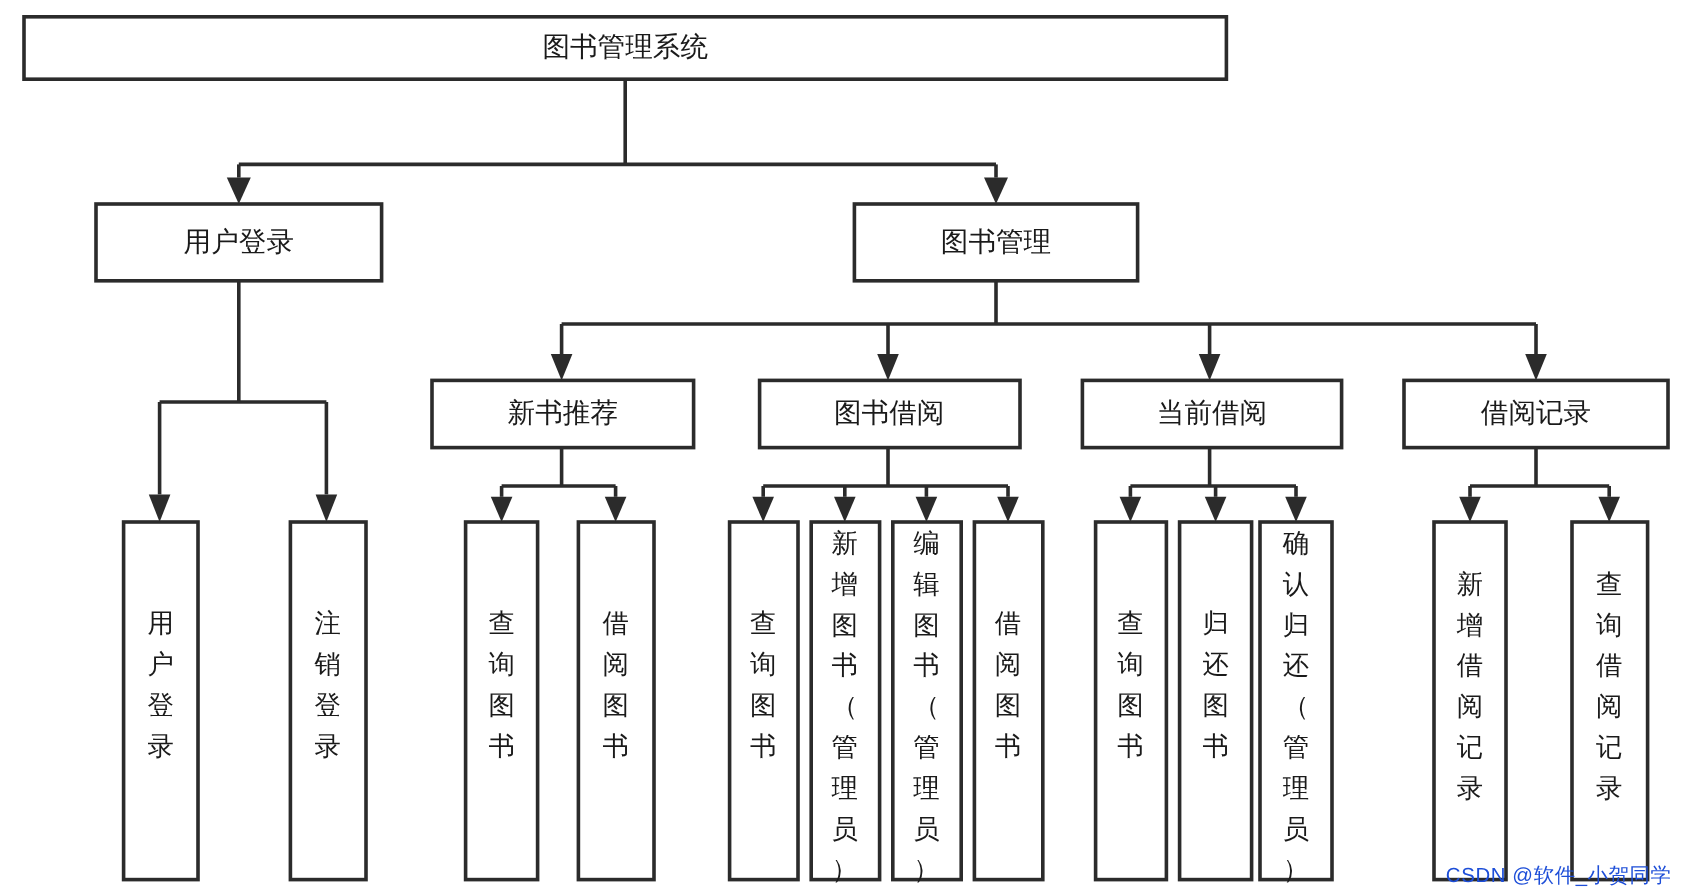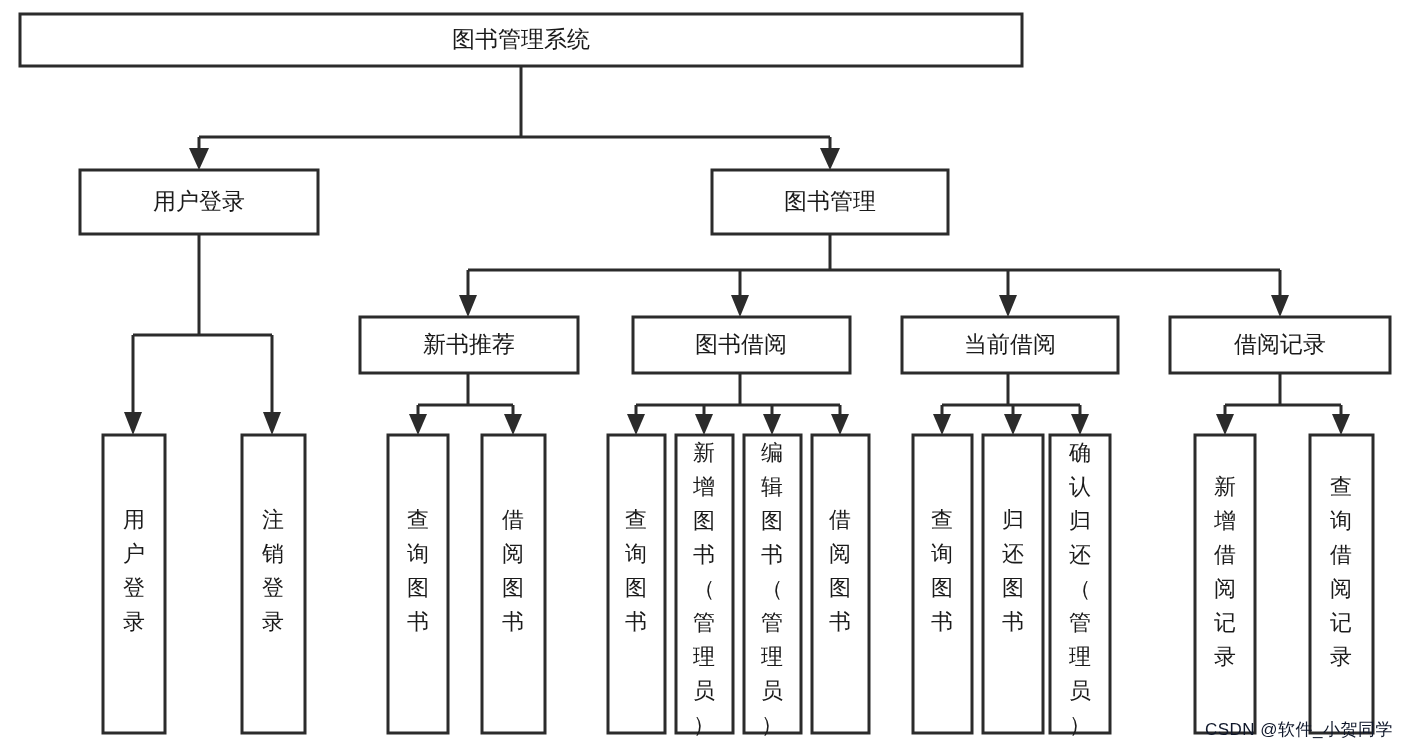--- a/index.html
+++ b/index.html
@@ -65,7 +65,7 @@
     bottom: 6px;
     font-family: "Liberation Sans", "DejaVu Sans", sans-serif;
     font-size: 17px;
-    color: #0f172a;
+    color: #1d4ed8;
     white-space: nowrap;
     letter-spacing: 0.5px;
     pointer-events: none;

